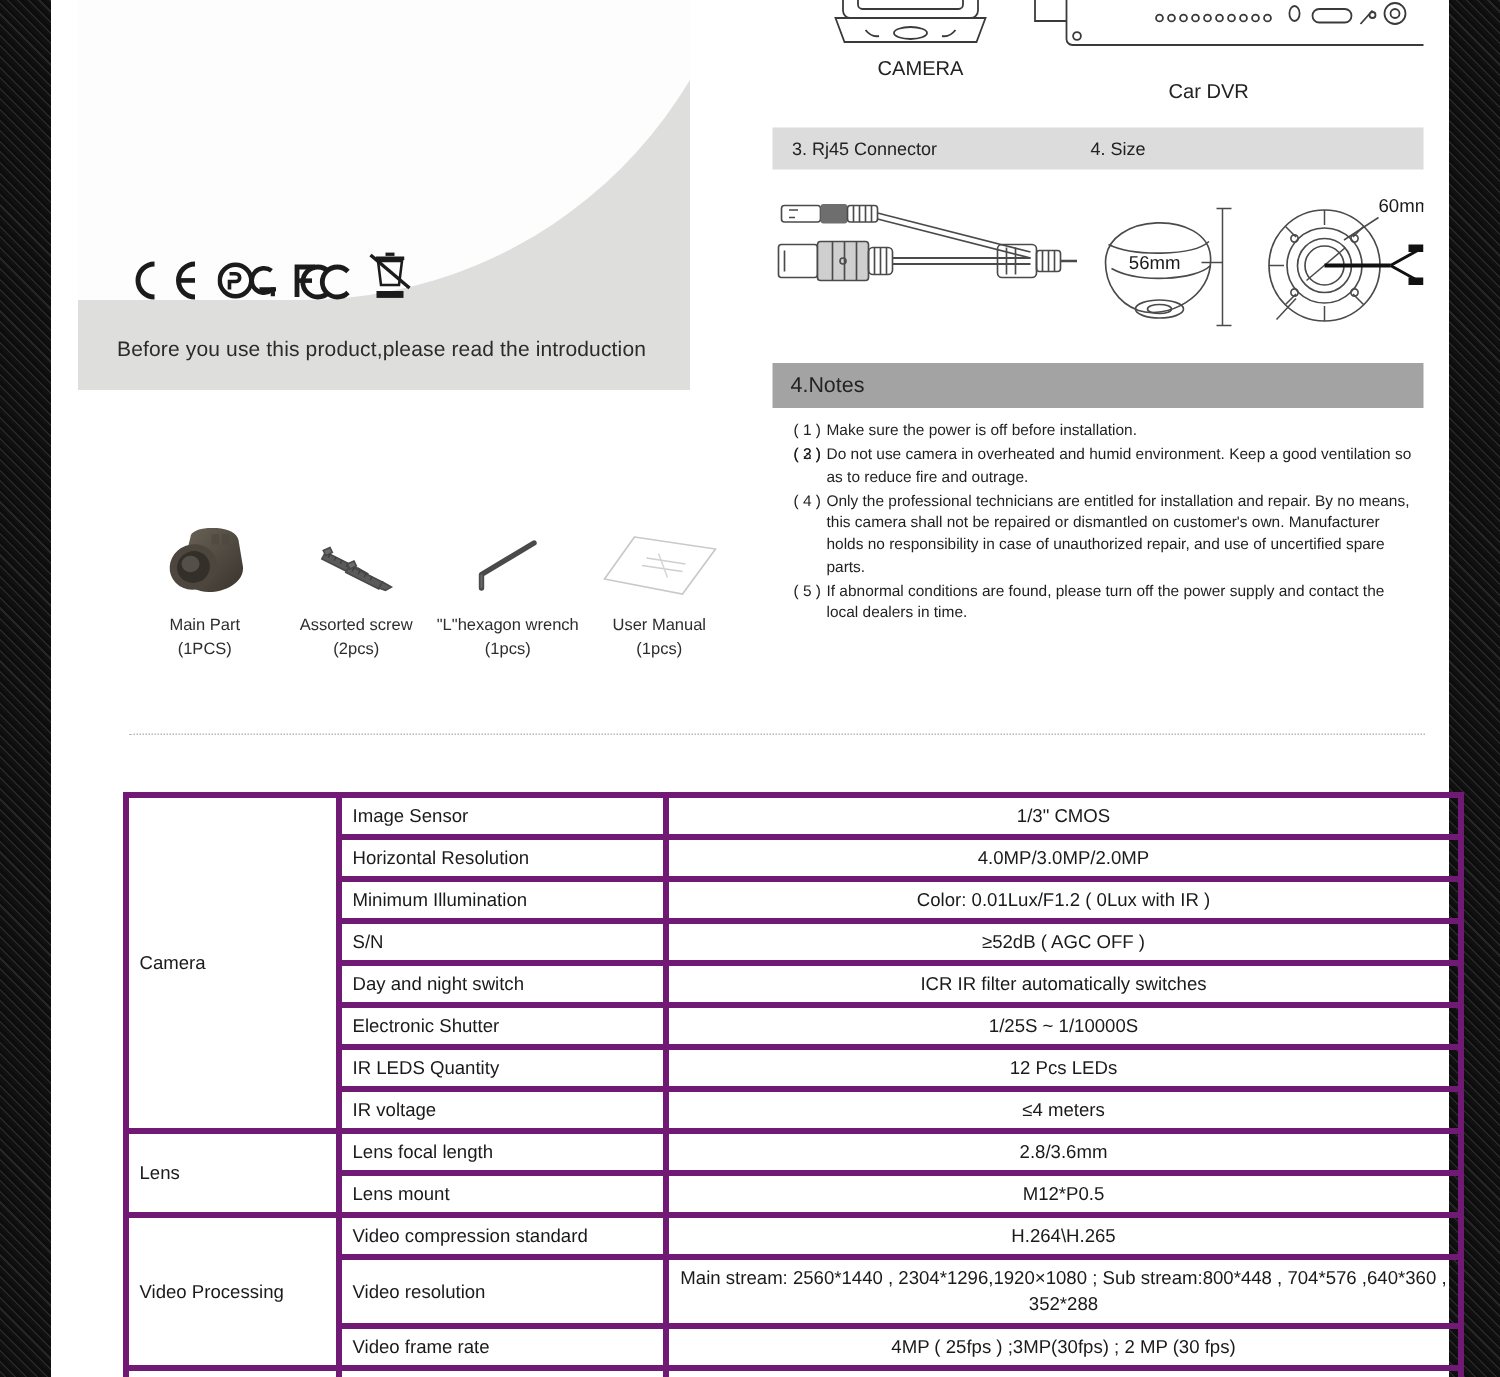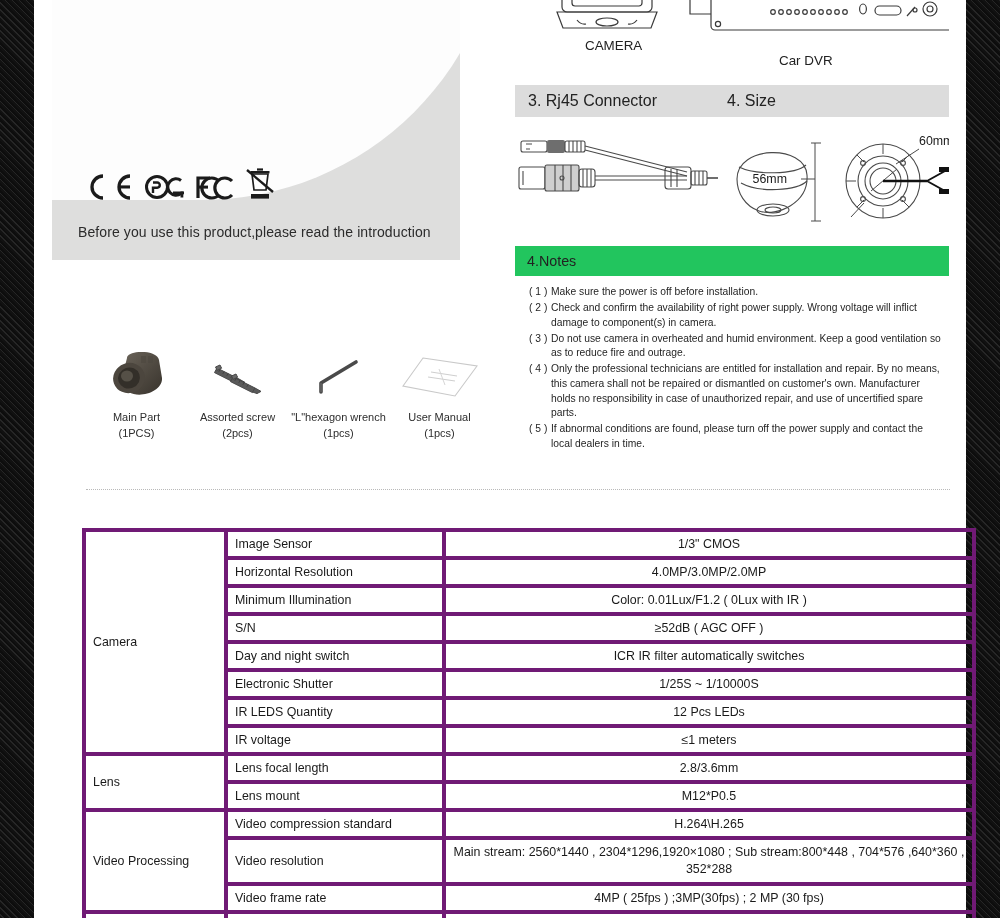--- a/index.html
+++ b/index.html
@@ -76,7 +76,7 @@
     position:absolute;font-size:13.4px;color:#222;
   }
   .rj-head{
-    background:#dcdcdc;display:flex;font-size:16px;color:#222;
+    background:#dcdcdc;display:flex;font-size:12px;color:#222;
     padding:7px 0 7px 0;
   }
   .rj-head .c1{width:200px;padding-left:13px;box-sizing:border-box;}

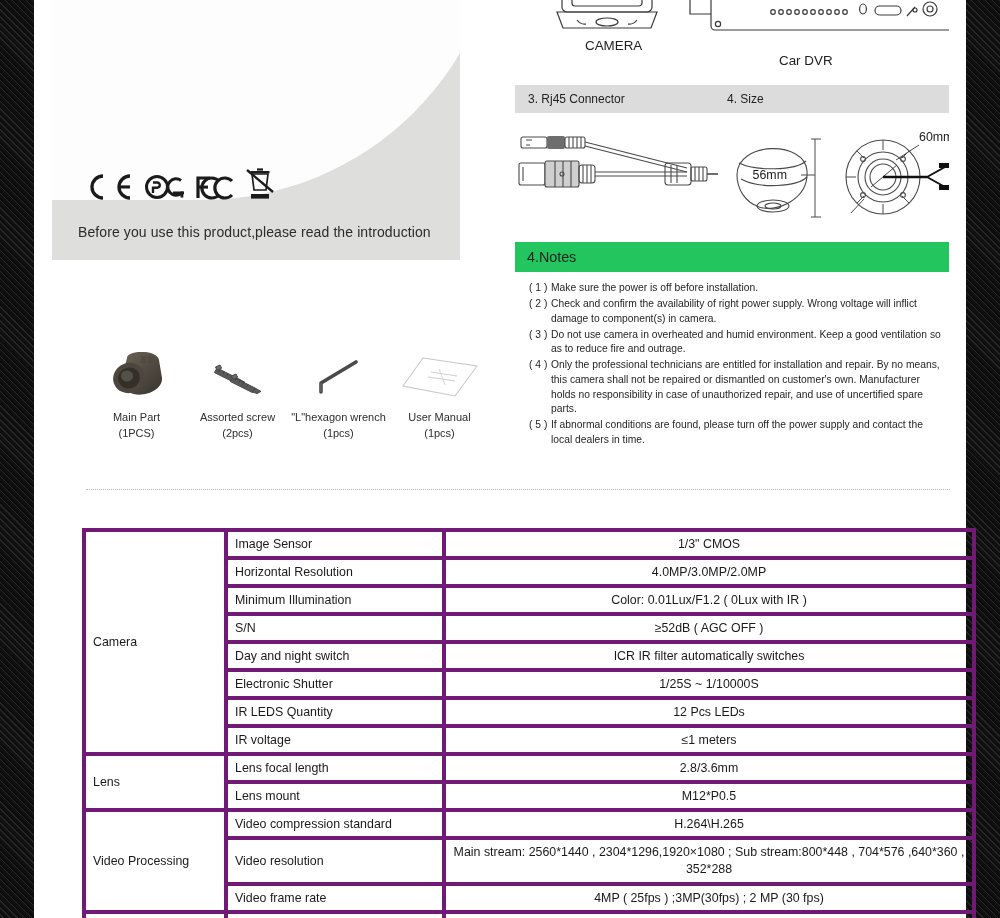--- a/index.html
+++ b/index.html
@@ -56,7 +56,7 @@
 
   
   .sec-bar{
-    background:#22c55e;color:#222;
+    background:#a3a3a3;color:#222;
     font-size:14.3px;
     padding:7px 0 7px 12px;
     box-sizing:border-box;

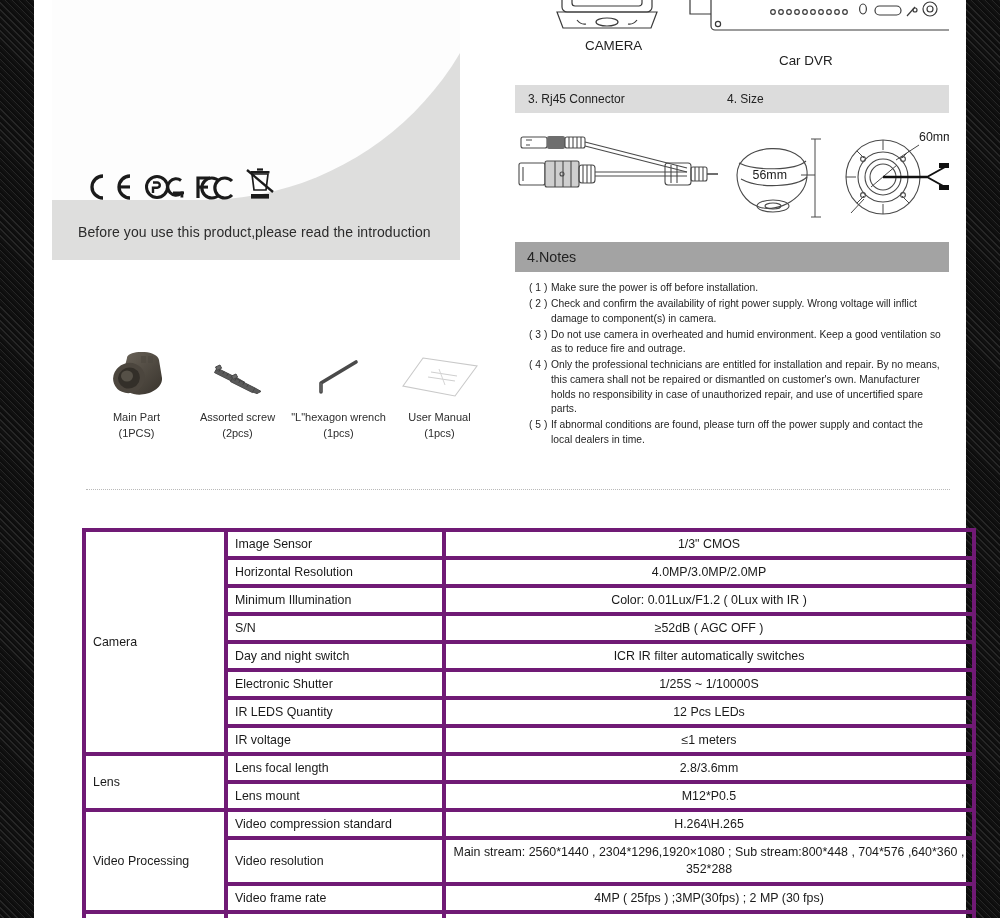--- a/index.html
+++ b/index.html
@@ -410,7 +410,6 @@
         </li>
         <li>
           <span class="num">( 2 )</span>
-          <span>Check and confirm the availability of right power supply. Wrong voltage will inflict damage to component(s) in camera.</span>
         </li>
         <li>
           <span class="num">( 3 )</span>

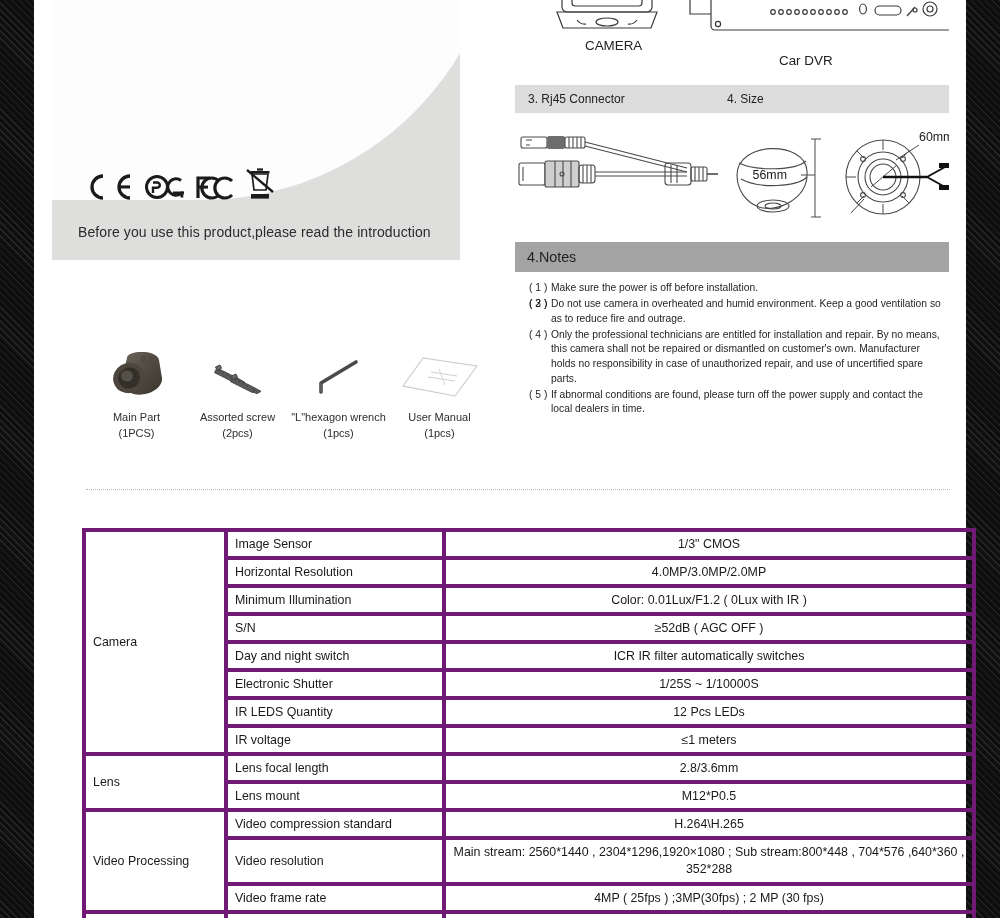--- a/index.html
+++ b/index.html
@@ -464,7 +464,7 @@
         </tr>
         <tr>
           <td class="key">IR voltage</td>
-          <td class="val">≤1 meters</td>
+          <td class="val">≤4 meters</td>
         </tr>
 
         <tr>

